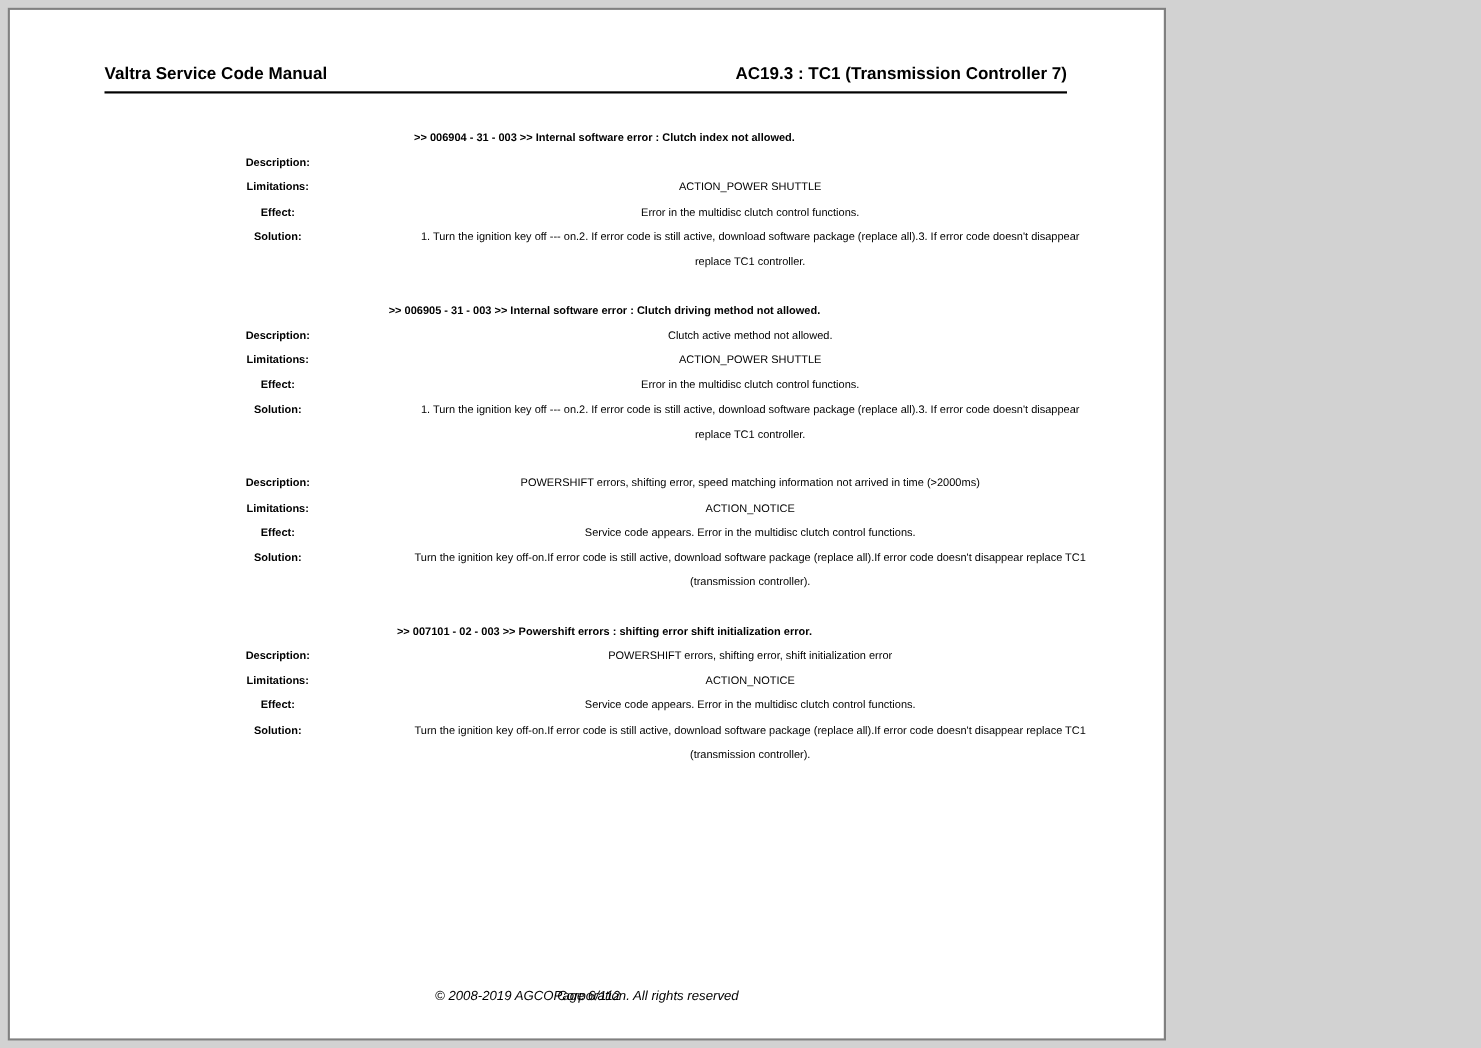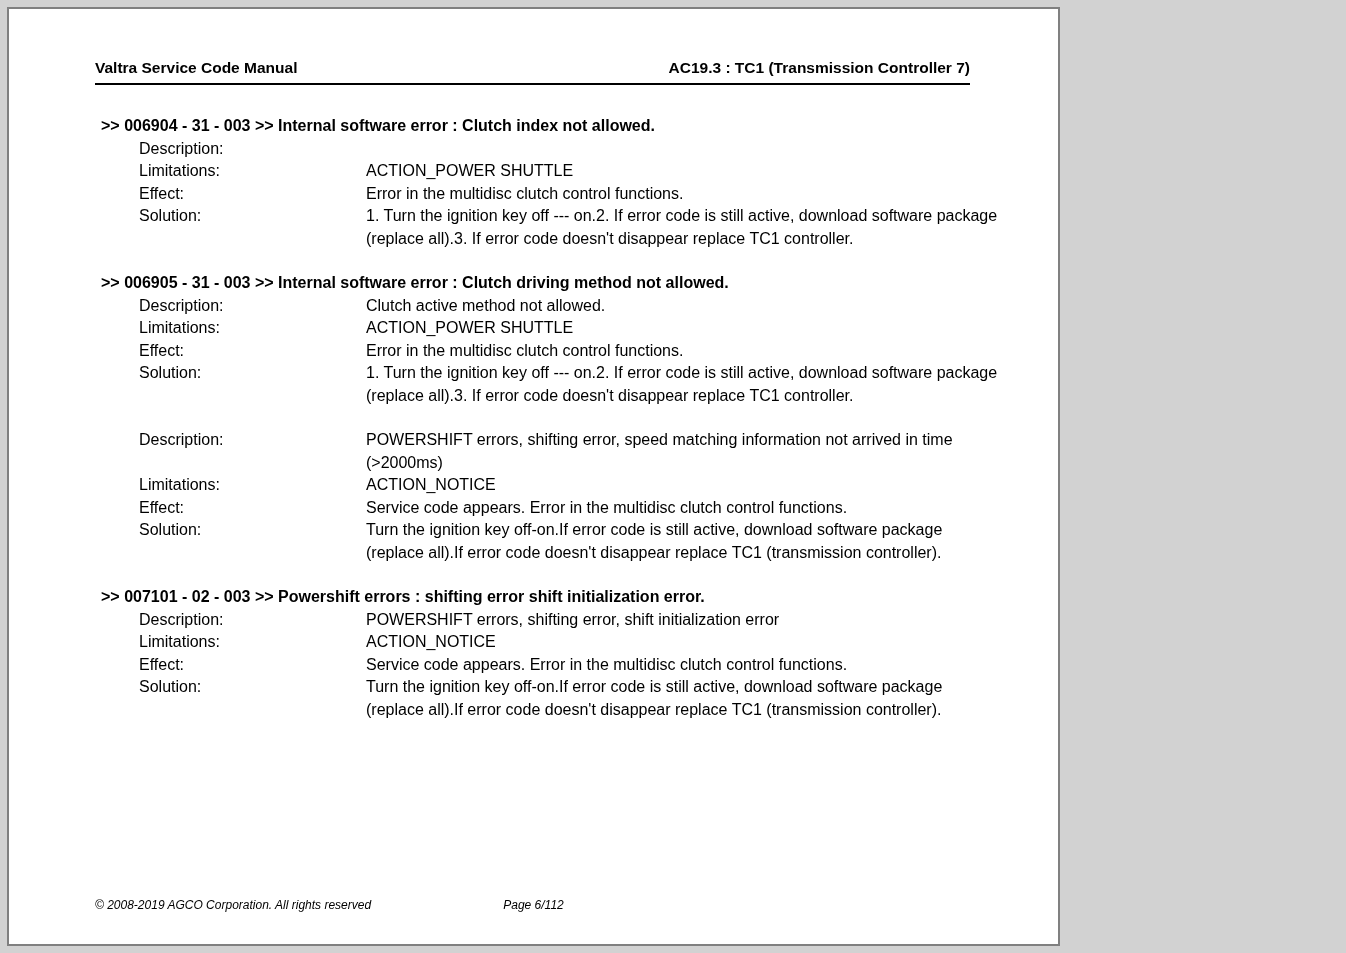--- a/index.html
+++ b/index.html
@@ -14,6 +14,7 @@
     box-sizing: border-box;
     background: #d2d2d2;
     padding: 7px;
+    text-align: center;
   }
   .page {
     position: relative;

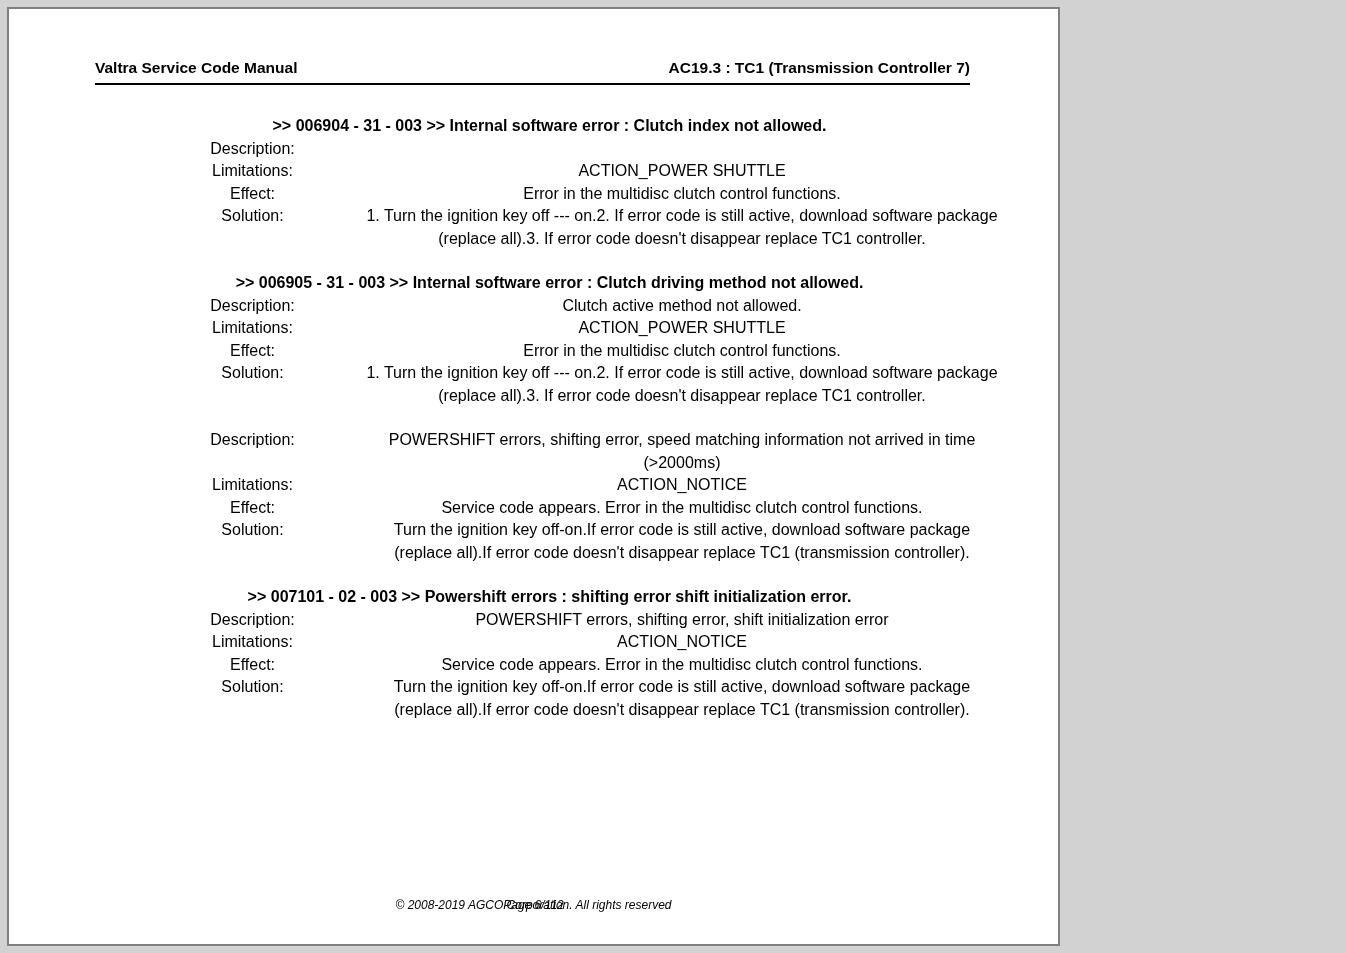--- a/index.html
+++ b/index.html
@@ -42,7 +42,7 @@
   .entry {
     margin-top: 22px;
     margin-left: 6px;
-    font-size: 16px;
+    font-size: 10px;
     line-height: 22.5px;
   }
   .entry:first-of-type {

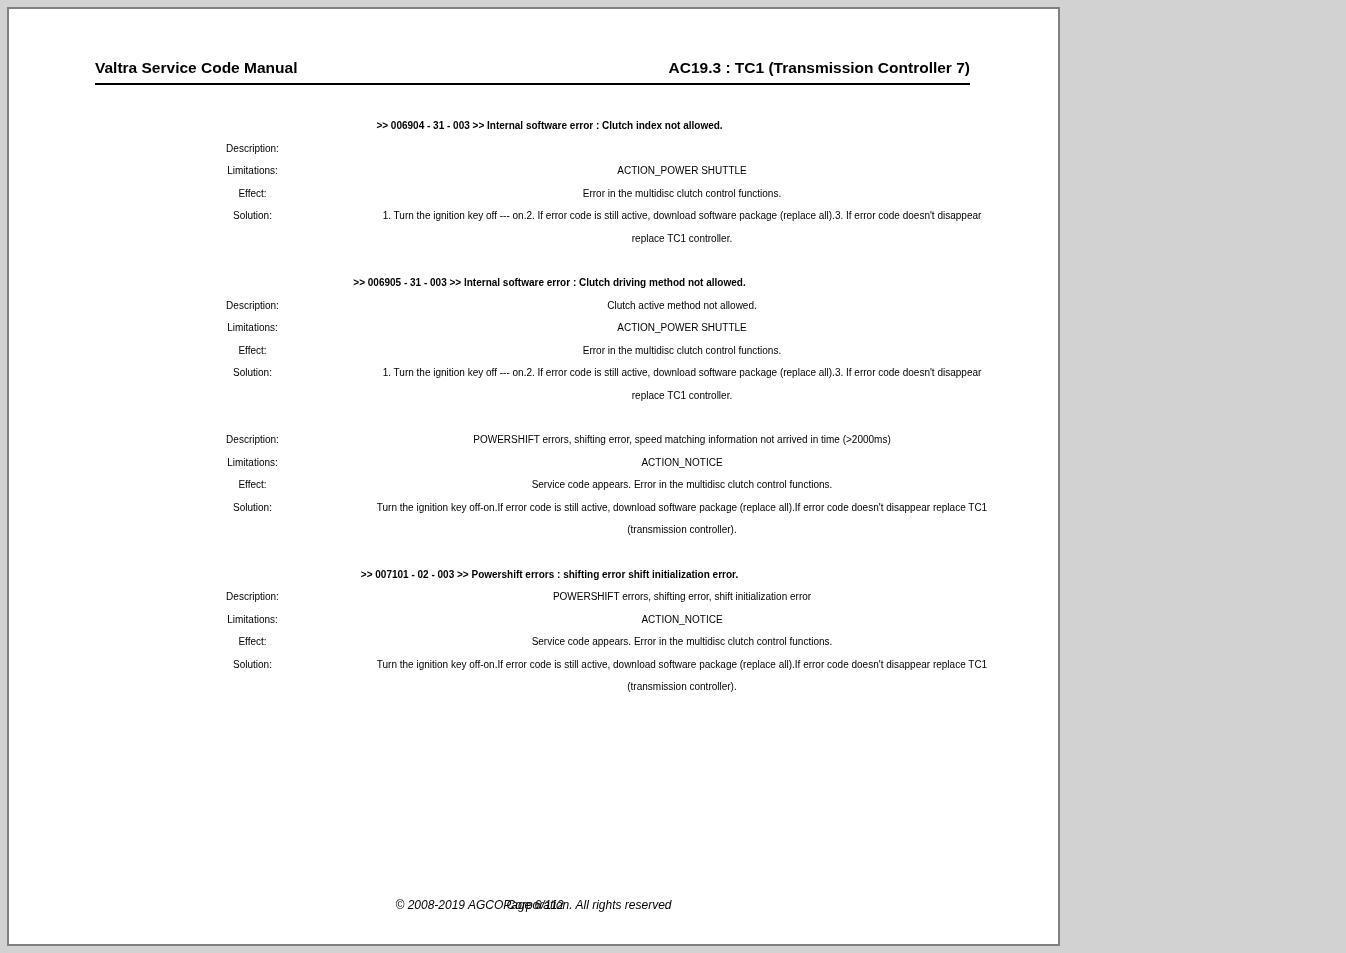--- a/index.html
+++ b/index.html
@@ -58,7 +58,7 @@
   .row .label {
     width: 227px;
     flex: 0 0 227px;
-    font-weight: normal;
+    font-weight: bold;
   }
   .row .value {
     flex: 1 1 auto;

